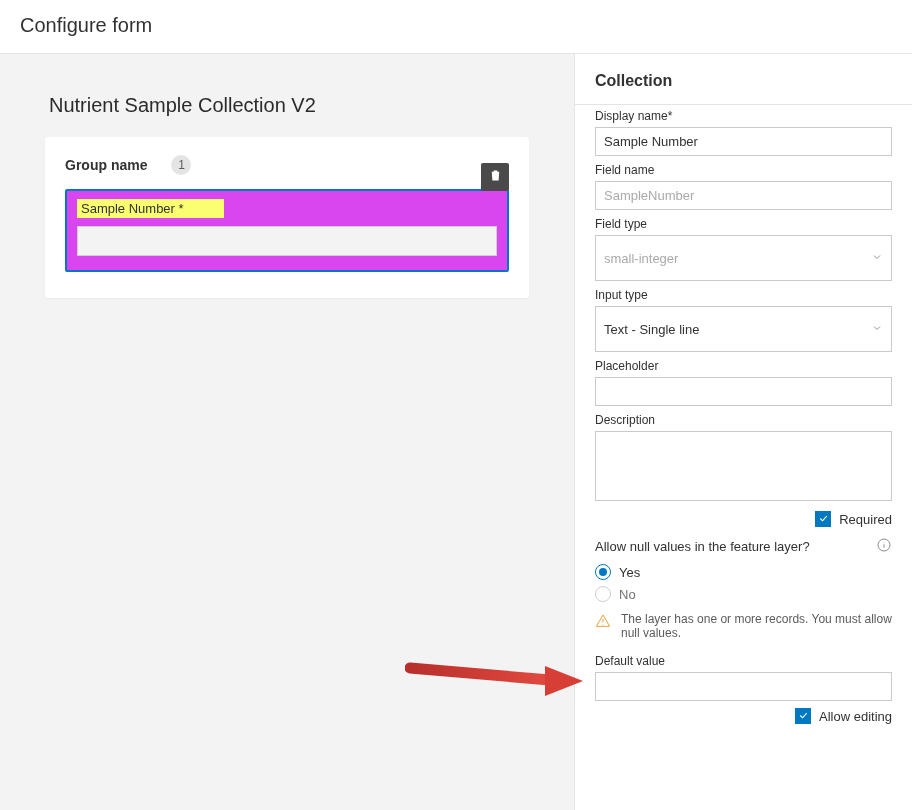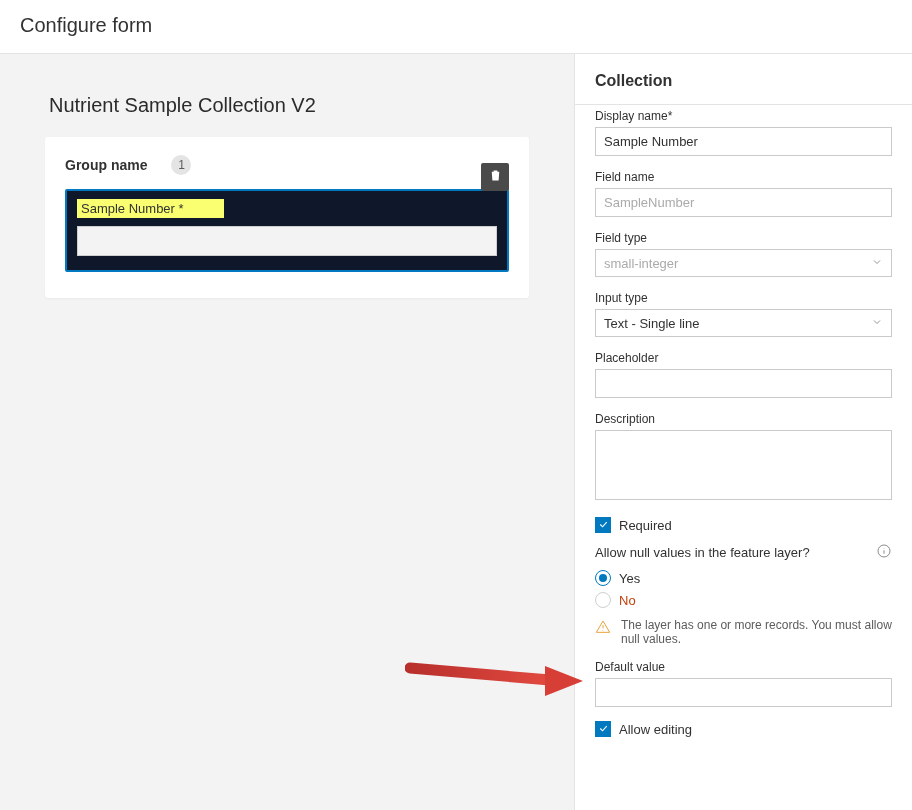--- a/index.html
+++ b/index.html
@@ -133,7 +133,7 @@
 
   .section-body { padding: 4px 20px 0; }
 
-  .form-field { margin-bottom: 14px; }
+  .form-field { margin-bottom: 7px; }
   .field-label-txt {
     font-size: 12px;
     color: #323232;

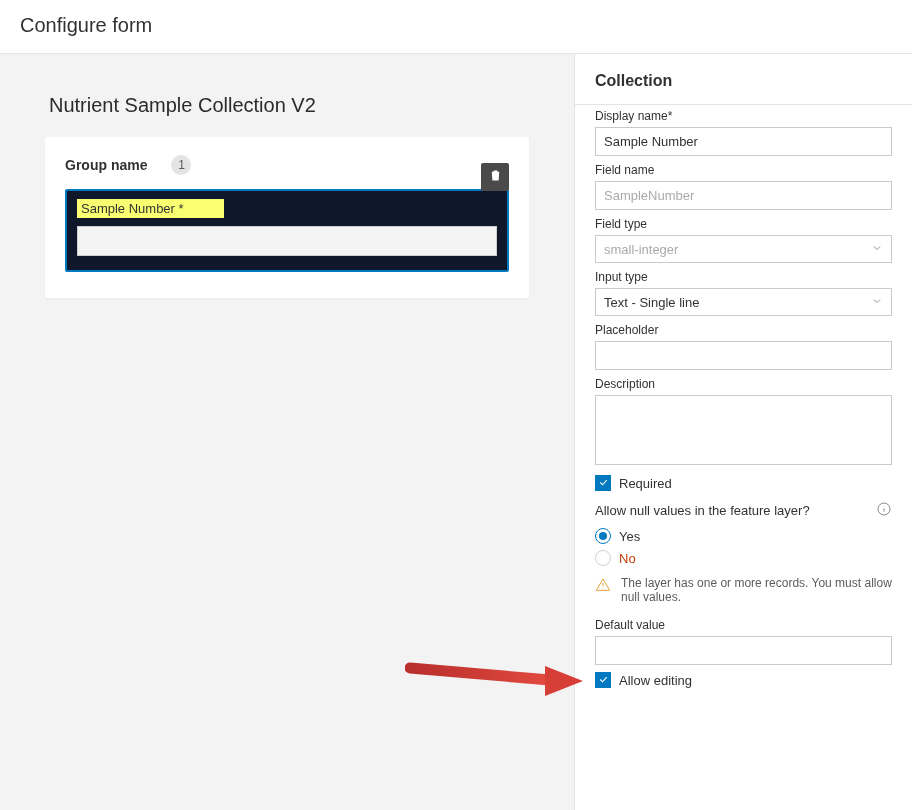--- a/index.html
+++ b/index.html
@@ -83,7 +83,7 @@
     border: 2px solid #0079c1;
     border-radius: 2px;
     padding: 8px 10px 14px;
-    background: #0f172a;
+    background: #d946ef;
   }
   .field-label {
     display: inline-block;

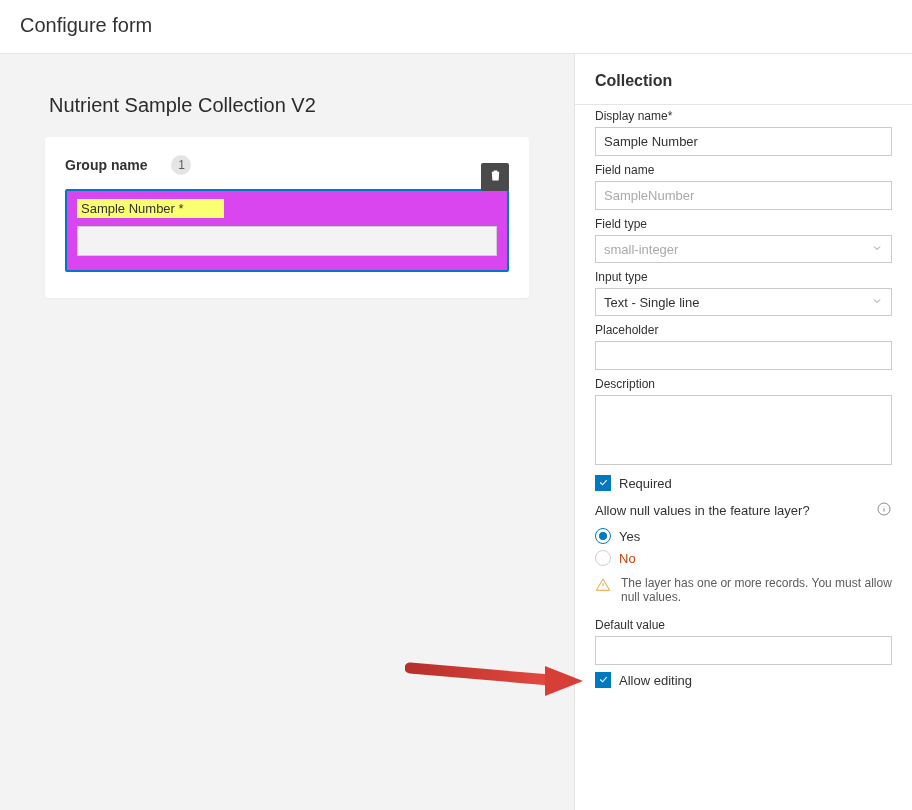--- a/index.html
+++ b/index.html
@@ -158,7 +158,7 @@
     align-items: center;
     justify-content: space-between;
     cursor: pointer;
-    height: 28px;
+    height: 46px;
   }
   .select-input.disabled { cursor: default; color:#aaa; }
   .select-input svg { width: 12px; height: 12px; stroke:#6e6e6e; fill:none; stroke-width:1.5; }

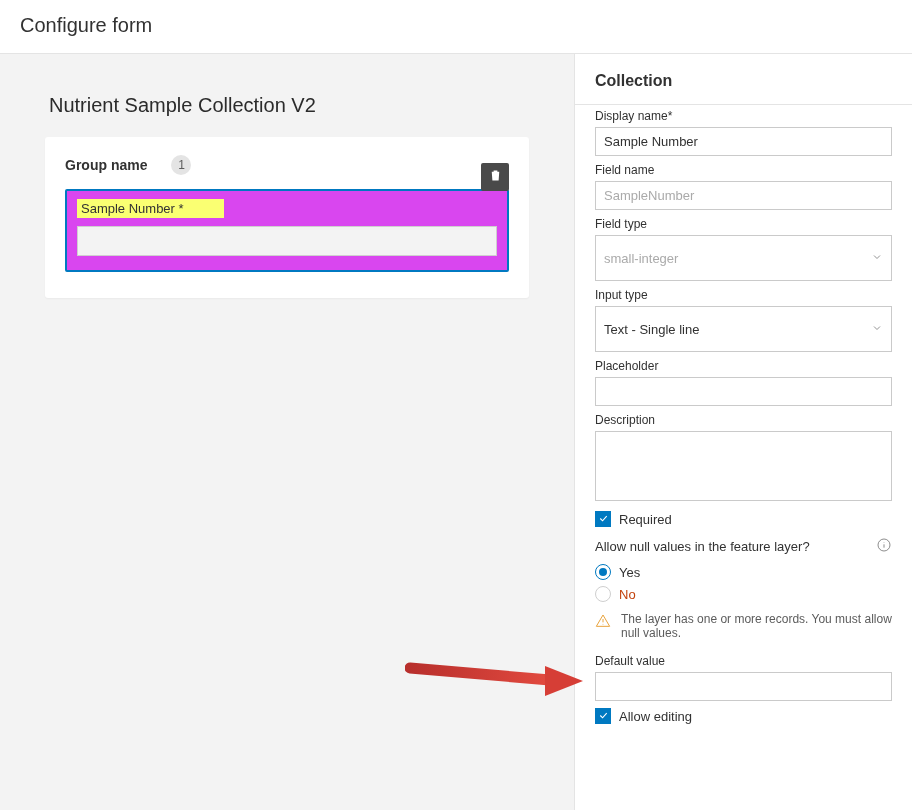--- a/index.html
+++ b/index.html
@@ -169,6 +169,7 @@
     align-items: center;
     margin-bottom: 10px;
     font-size: 13px;
+    justify-content: flex-end;
   }
   .checkbox {
     width: 16px; height: 16px;

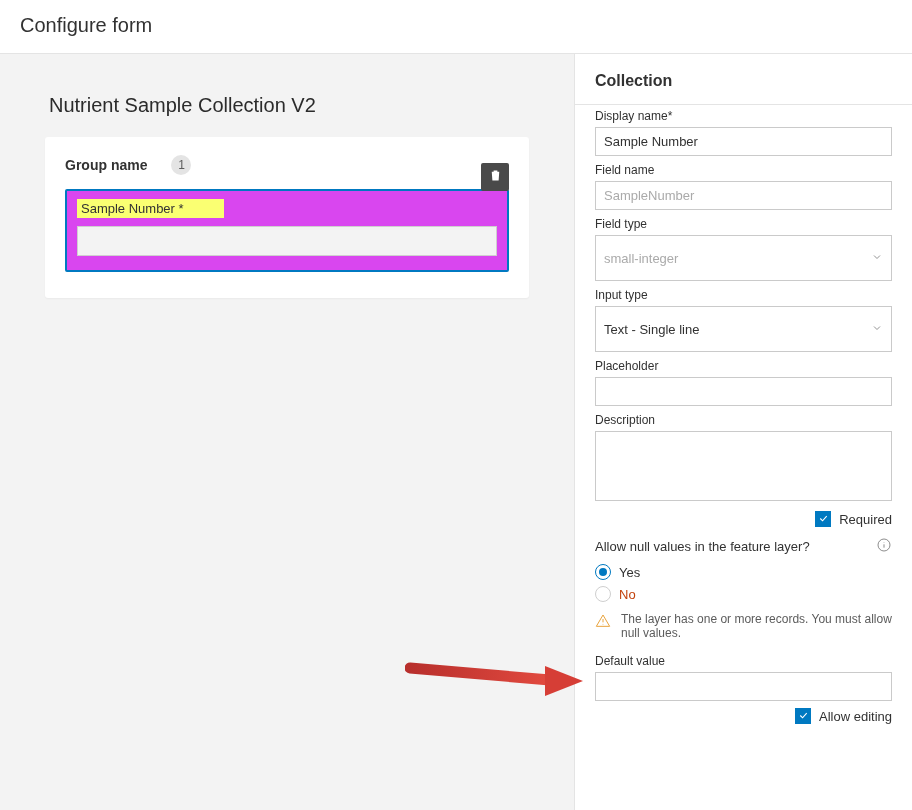--- a/index.html
+++ b/index.html
@@ -215,7 +215,7 @@
     border-radius: 50%;
   }
   .radio.disabled { border-color: #cfcfcf; cursor: default; }
-  .radio-row.disabled { color: #c2410c; }
+  .radio-row.disabled { color: #737373; }
 
   .warning-row {
     display: flex;

